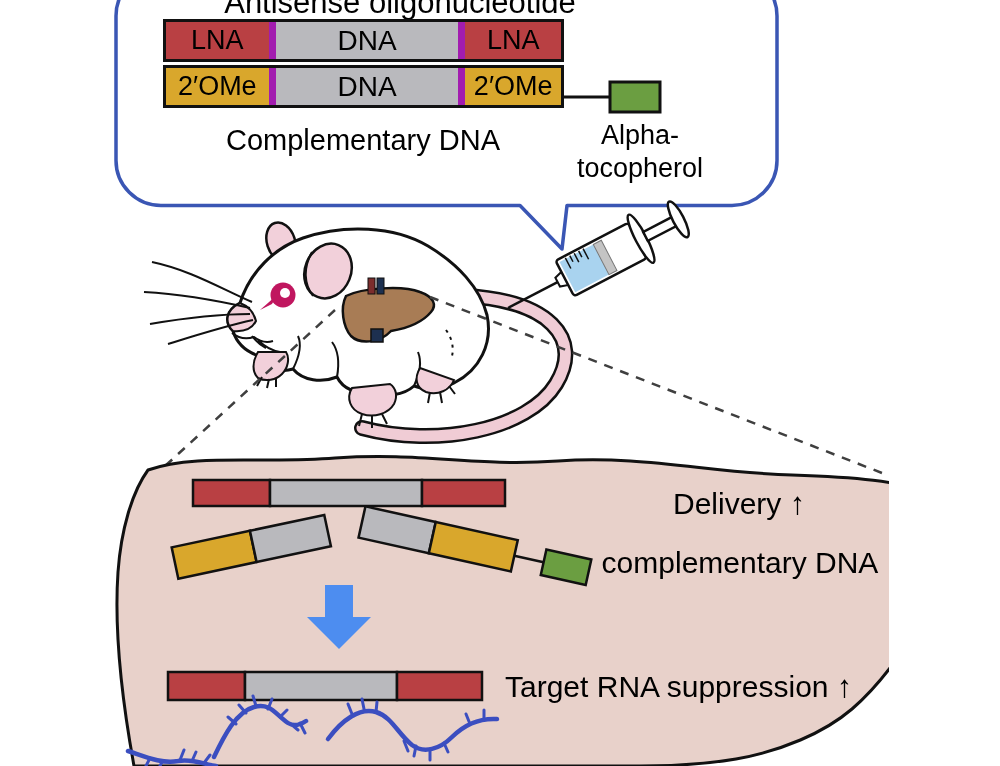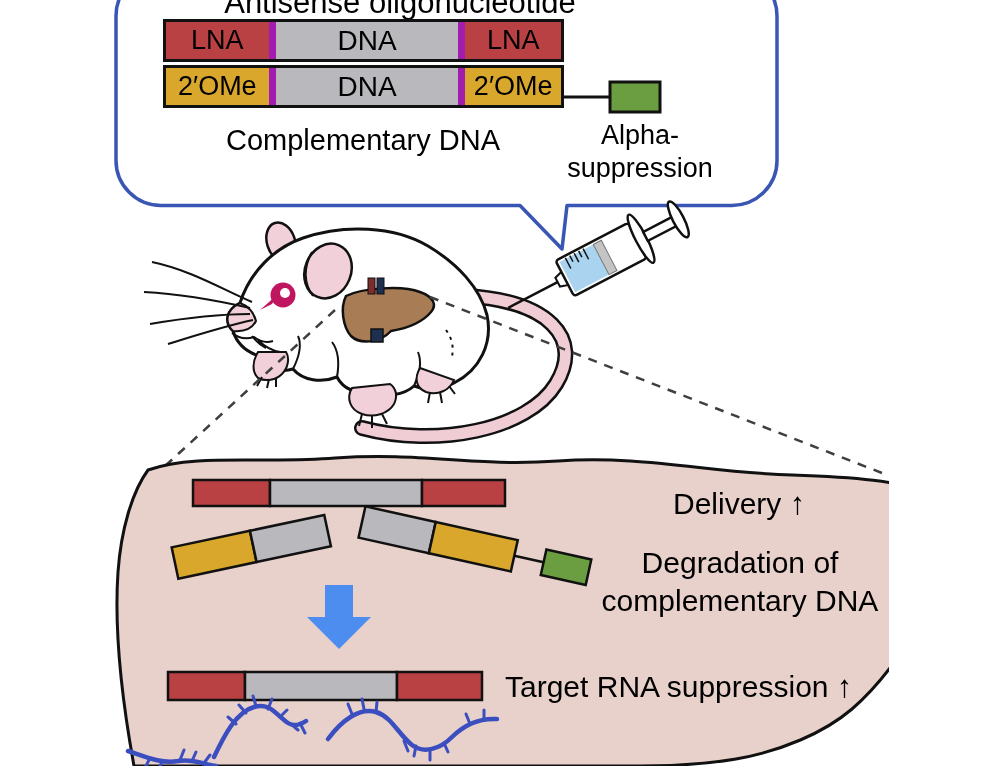--- a/index.html
+++ b/index.html
@@ -166,7 +166,7 @@
 
   <div class="abs" style="left:565px;top:119px;width:150px;text-align:center;font-size:27px;line-height:33px;">
     <div>Alpha-</div>
-    <div>suppression</div>
+    <div>tocopherol</div>
   </div>
 
   <div class="abs lbl" style="left:673px;top:486px;">

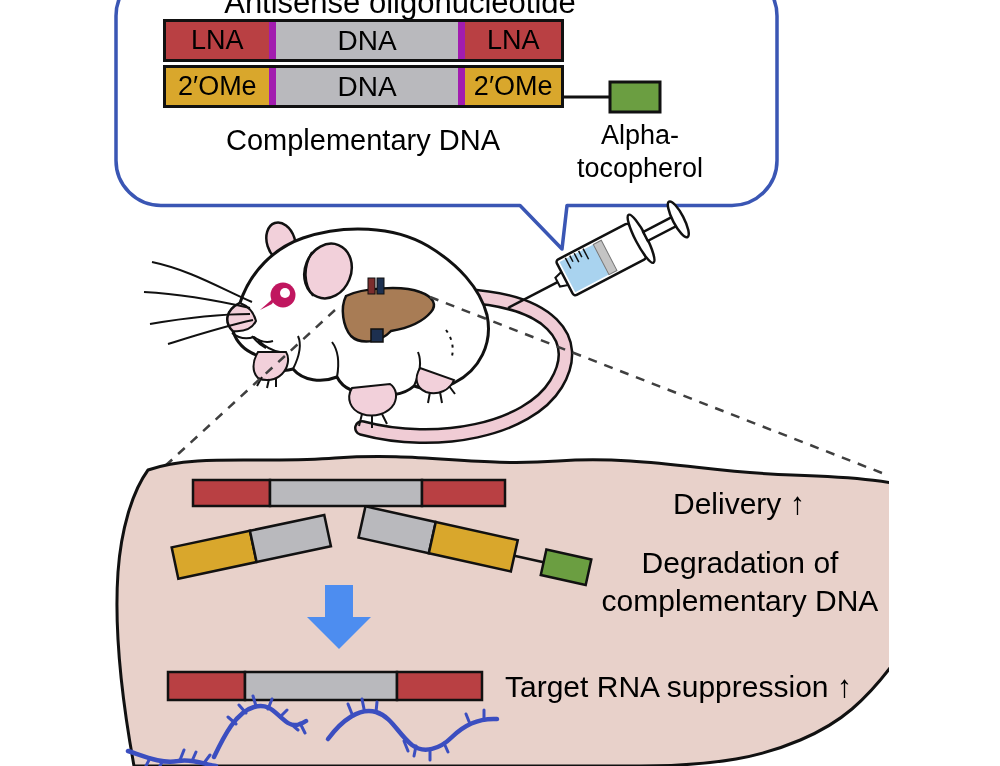--- a/index.html
+++ b/index.html
@@ -175,7 +175,6 @@
   </div>
 
   <div class="abs two-line" style="left:590px;top:544px;width:300px;">
-    <div>Degradation of</div>
     <div>complementary DNA</div>
   </div>
 

